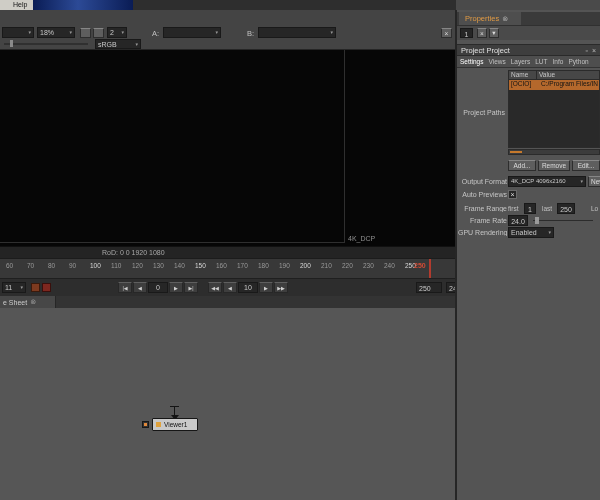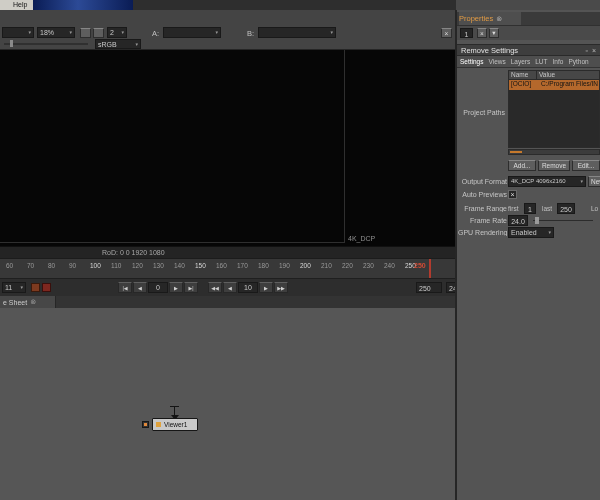--- a/index.html
+++ b/index.html
@@ -153,7 +153,7 @@
 <div class="abs" style="left:457px;top:10px;width:143px;height:490px;background:#545454;overflow:hidden">
 
   <div class="abs" style="left:0;top:2px;width:143px;height:13px;background:#3a3a3a">
-    <div class="abs" style="left:2px;top:0;width:62px;height:13px;background:#4e4e4e;display:flex;align-items:center;gap:3px;padding:0 0;box-sizing:border-box">
+    <div class="abs" style="left:2px;top:0;width:62px;height:13px;background:#4e4e4e;display:flex;align-items:center;gap:3px;padding:0 6px;box-sizing:border-box">
       <span style="font-size:7.5px;color:#e09a44">Properties</span>
       <span style="font-size:7px;color:#aaa">⊗</span>
     </div>

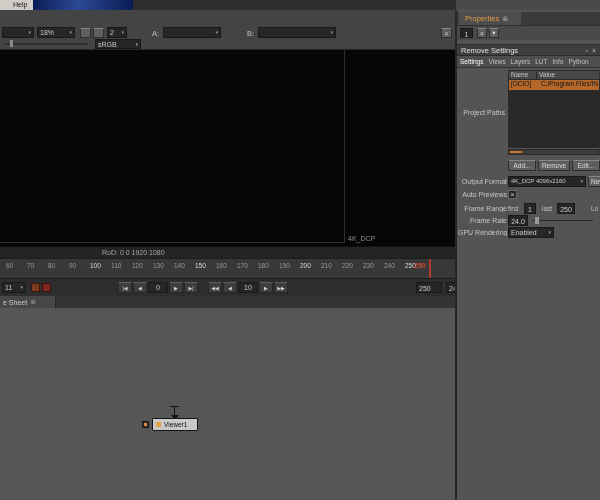--- a/index.html
+++ b/index.html
@@ -166,7 +166,7 @@
   </div>
 
   <div class="abs" style="left:0;top:34px;width:143px;height:12px;background:#3e3e3e;border-top:1px solid #2a2a2a;border-bottom:1px solid #2a2a2a;box-sizing:border-box;display:flex;align-items:center;padding:0 4px;gap:4px">
-    <span style="font-size:7.5px;color:#e0e0e0;flex:1">Remove Settings</span>
+    <span style="font-size:7.5px;color:#e0e0e0;flex:1">Project Project</span>
     <span style="font-size:7px;color:#bbb">▫</span>
     <span style="font-size:7px;color:#bbb">×</span>
   </div>

